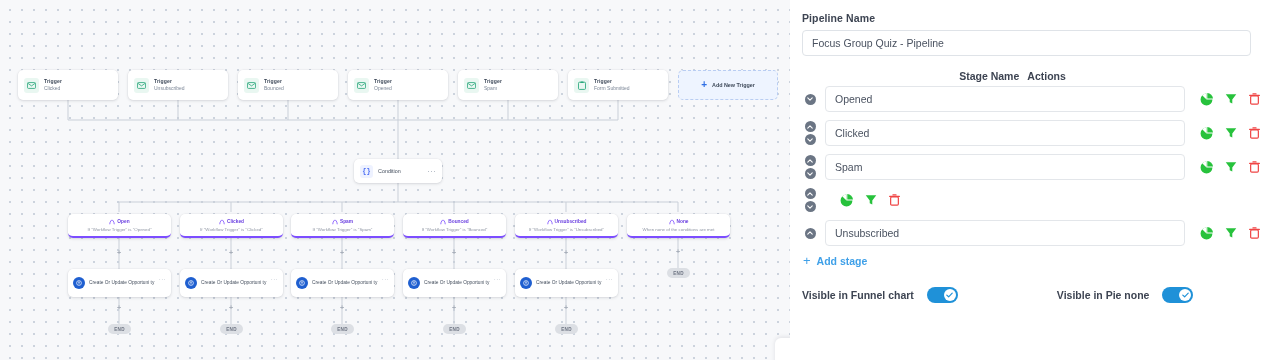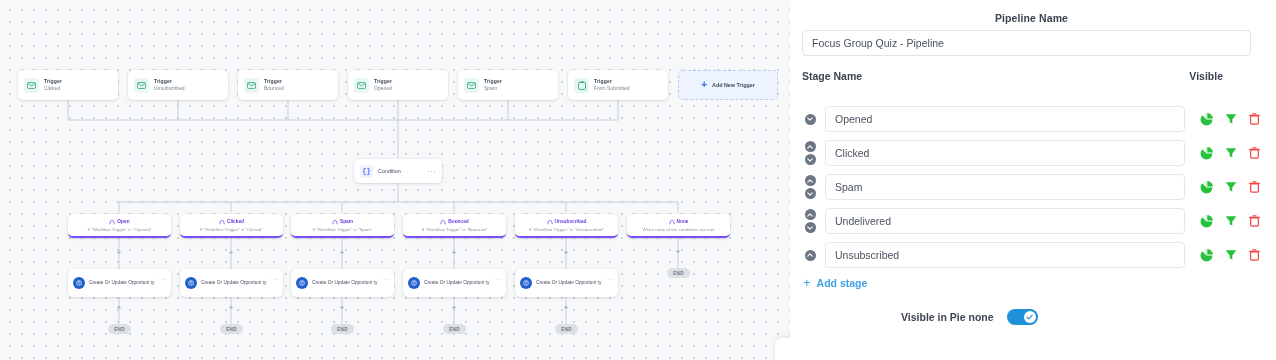--- a/index.html
+++ b/index.html
@@ -136,7 +136,7 @@
   }
   .fld-label {
     font-size: 10.5px; font-weight: 700; color: #3d4452;
-    margin-bottom: 6px; letter-spacing: .1px; text-align: center;
+    margin-bottom: 6px; letter-spacing: .1px;
   }
   .pipeline-input {
     width: 449px; height: 26px;

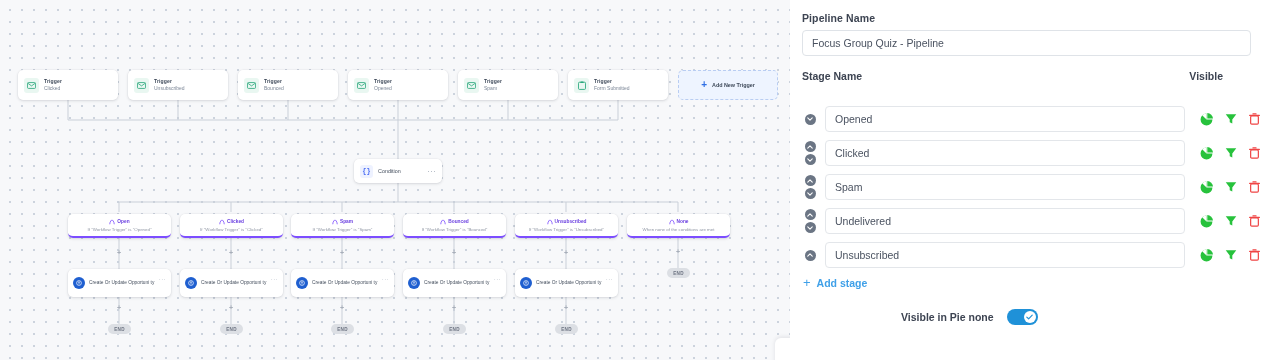--- a/index.html
+++ b/index.html
@@ -148,9 +148,9 @@
     outline: none;
   }
   .section-head {
-    display: flex; align-items: center; justify-content: space-between;
+    display: flex; align-items: center; justify-content: center;
     width: 459px;
-    margin-top: 14px; margin-bottom: 24px; gap: 8px;
+    margin-top: 14px; margin-bottom: 4px; gap: 8px;
   }
   .section-head .left { font-size: 10.5px; font-weight: 700; color: #3d4452; }
   .section-head .right { font-size: 10.5px; font-weight: 700; color: #3d4452; margin-right: 38px; }

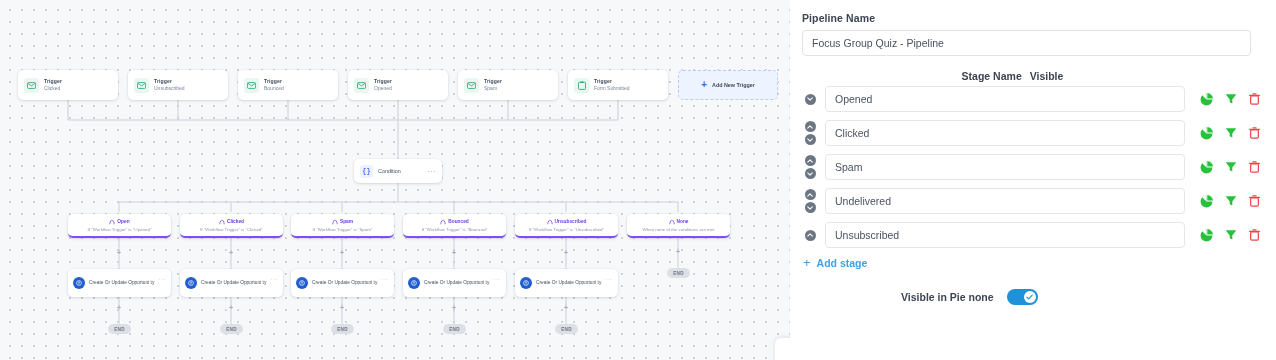--- a/index.html
+++ b/index.html
@@ -476,7 +476,7 @@
 
     <div class="section-head">
       <span class="left">Stage Name</span>
-      <span class="right">Visible</span>
+      <span class="right">Actions</span>
     </div>
 
     

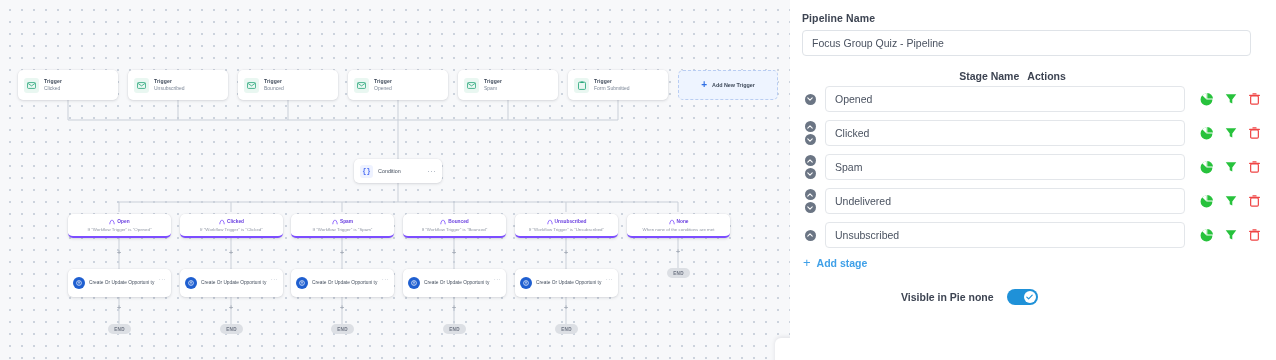--- a/index.html
+++ b/index.html
@@ -602,7 +602,6 @@
             </svg>
         </span>
       </span>
-      <input class="stage-input" type="text" value="Undelivered" placeholder="Stage Name" style="">
       <span class="row-actions">
         <span class="act-btn">
           <svg width="13" height="13" viewBox="0 0 14 14">

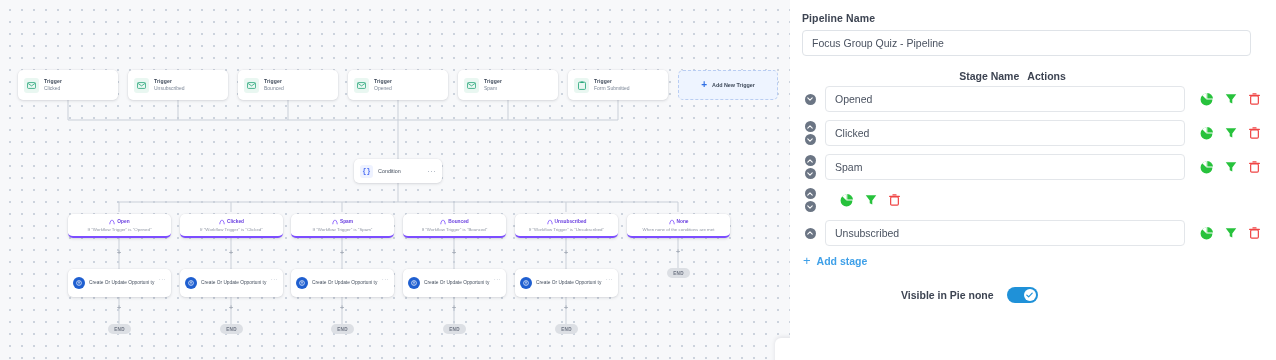--- a/index.html
+++ b/index.html
@@ -664,6 +664,16 @@
     </div>
 
     <div class="toggles">
+      <div class="toggle-group">
+        <span class="t-label">Visible in Funnel chart</span>
+        <span class="switch">
+          <span class="knob">
+            <svg width="7" height="6" viewBox="0 0 9 7">
+                <path d="M1 3.6 L3.4 5.8 L8 1" fill="none" stroke="#1f91d8" stroke-width="1.5" stroke-linecap="round" stroke-linejoin="round"></path>
+              </svg>
+          </span>
+        </span>
+      </div>
       <div class="spacer-toggle"></div>
       <div class="toggle-group">
         <span class="t-label">Visible in Pie none</span>

